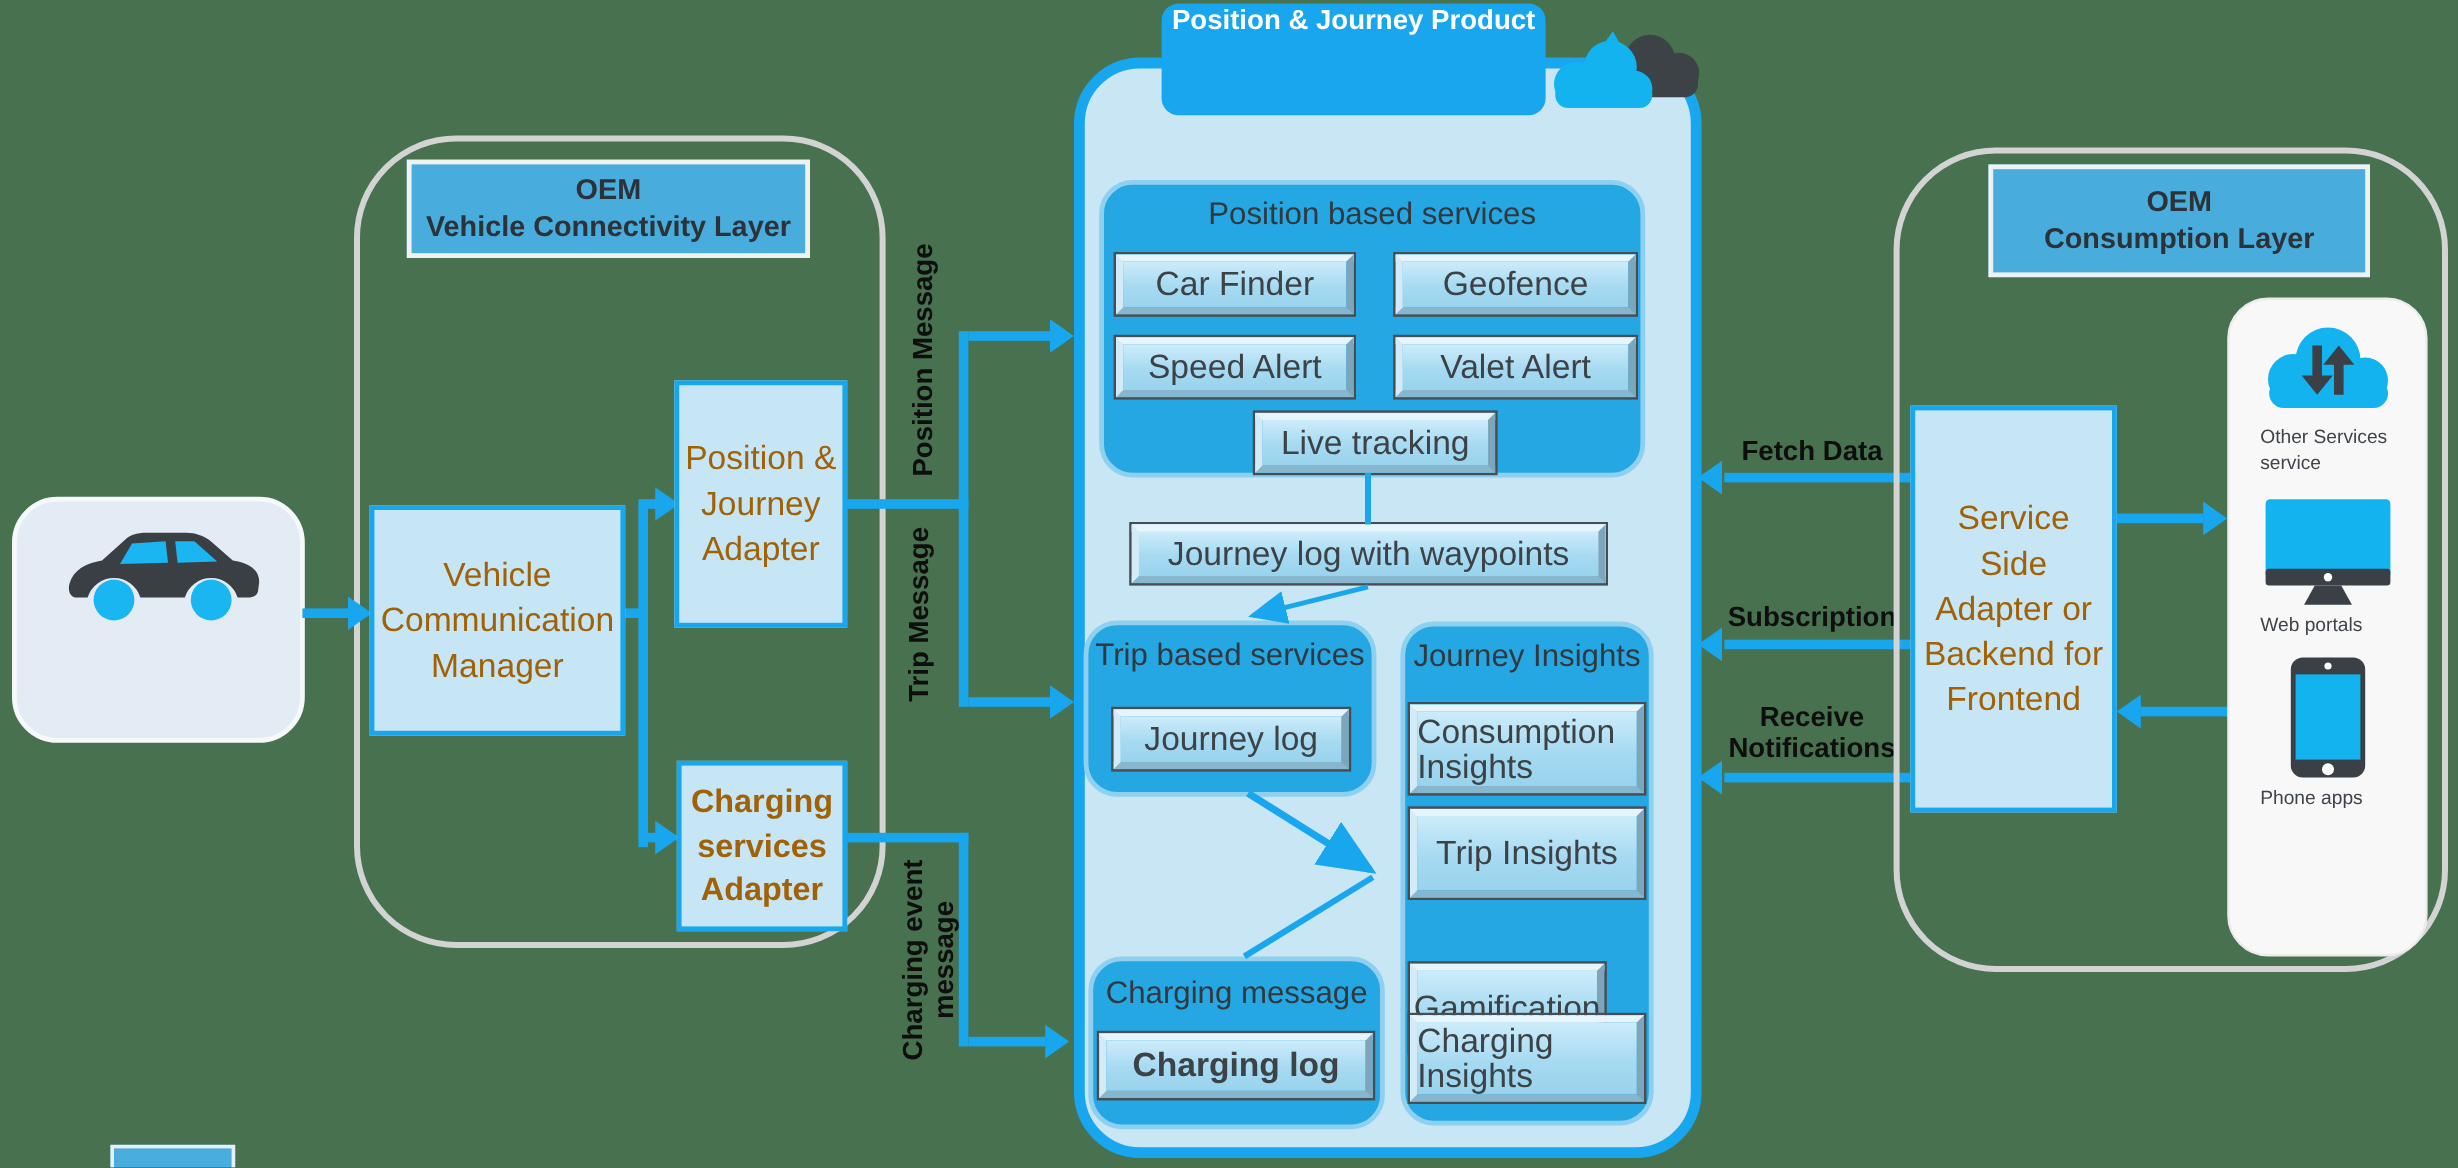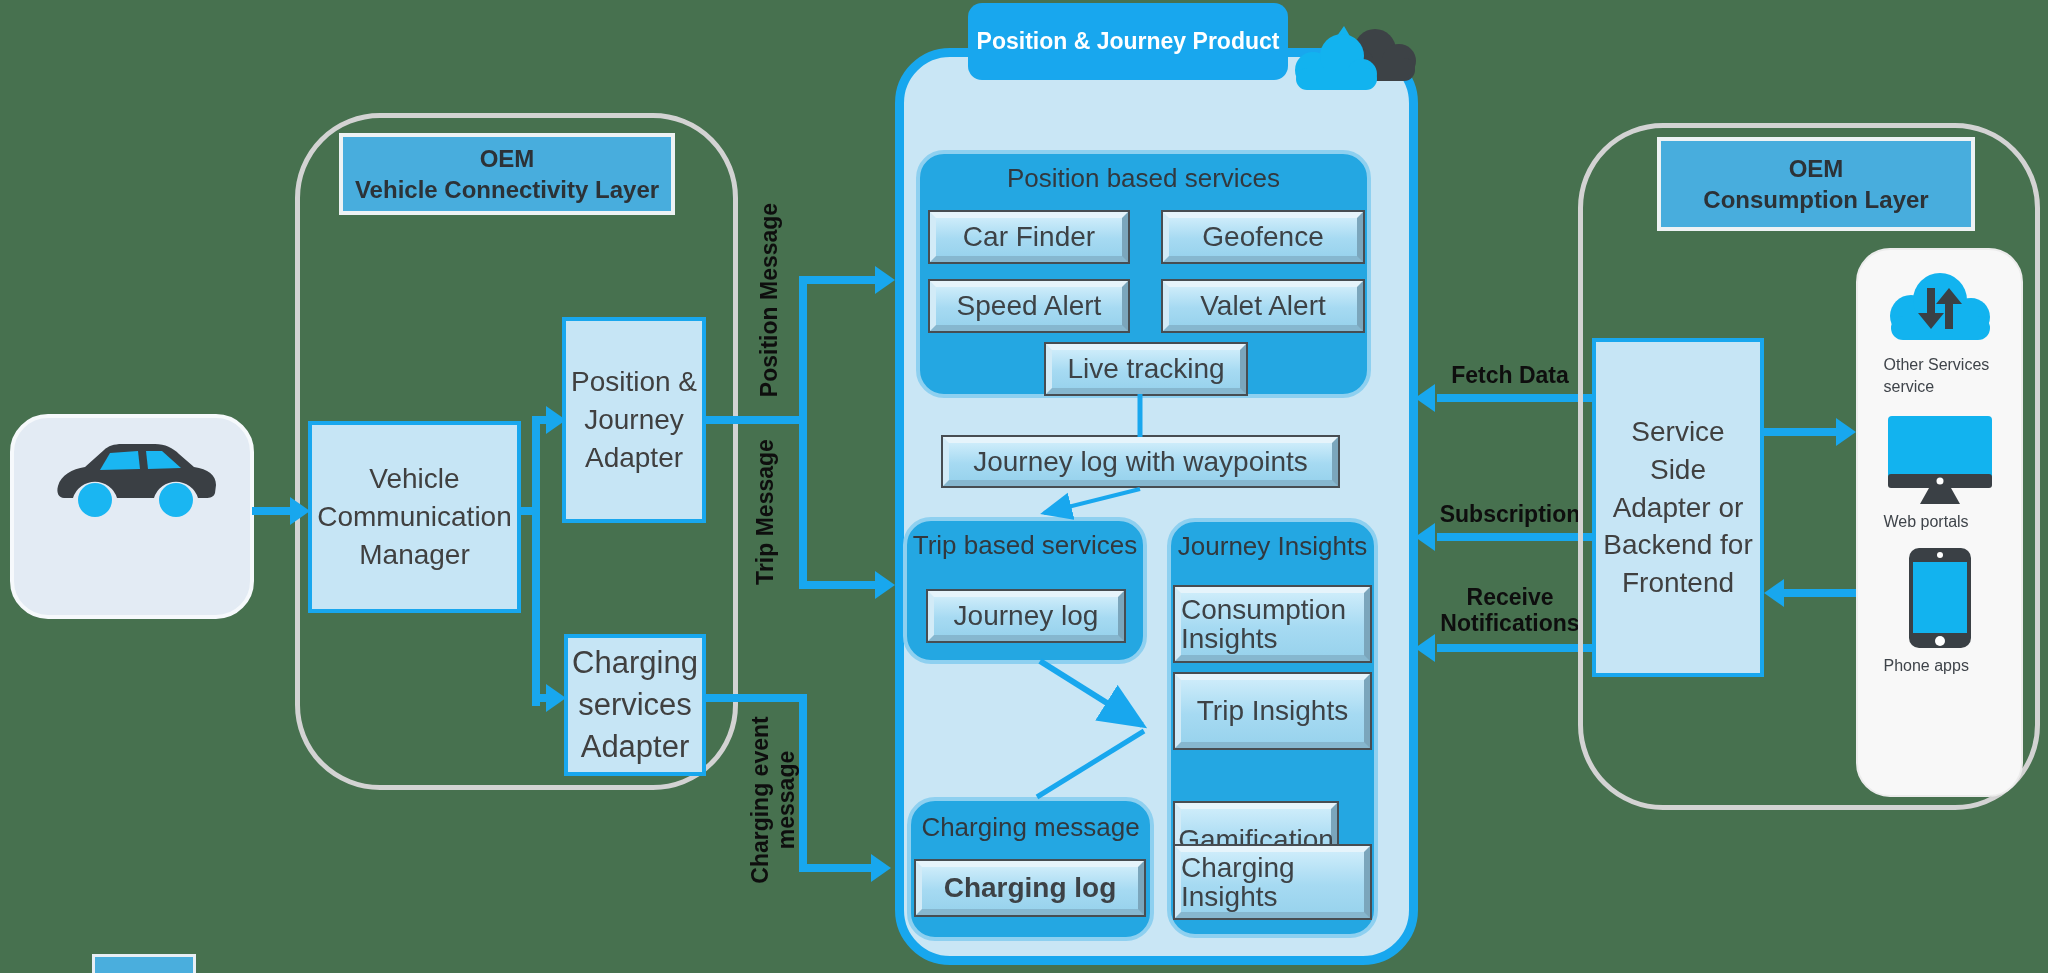--- a/index.html
+++ b/index.html
@@ -28,8 +28,8 @@
     background:#C9E6F5;border:9px solid #18A7EE;border-radius:55px;box-sizing:border-box;
   }
   .product-tab{
-    position:absolute;left:968px;top:3px;width:320px;height:77px;background:#18A7EE;
-    border-radius:14px;display:flex;align-items:center;justify-content:center;
+    position:absolute;left:968px;top:3px;width:320px;height:93px;background:#18A7EE;
+    border-radius:14px;display:flex;align-items:flex-start;justify-content:center;
     color:#FFFFFF;font-weight:bold;font-size:23px;
   }
   

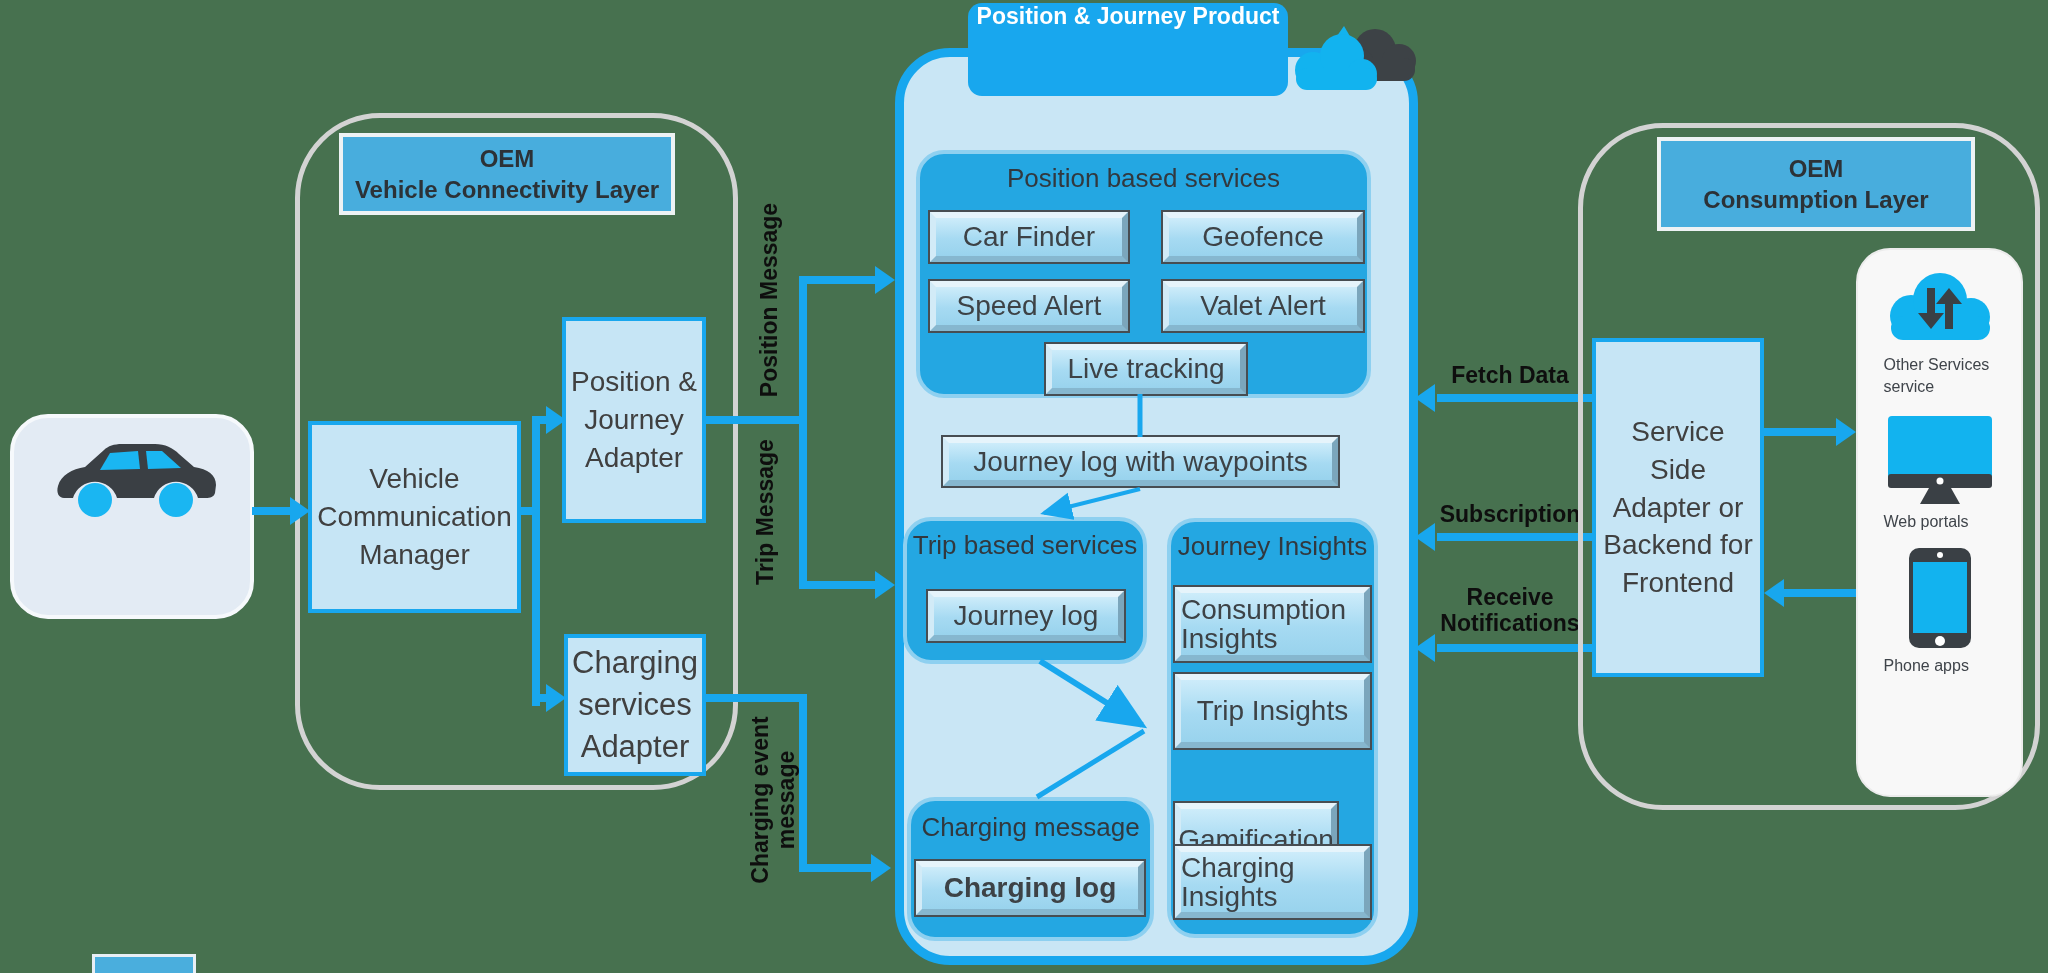--- a/index.html
+++ b/index.html
@@ -20,7 +20,7 @@
   .lightbox{
     position:absolute;background:#C6E5F5;border:4px solid #18A7EE;box-sizing:border-box;
     display:flex;align-items:center;justify-content:center;text-align:center;
-    color:#404040;font-size:28px;line-height:1.35;padding:4px;
+    color:#a16207;font-size:28px;line-height:1.35;padding:4px;
   }
   
   .product{

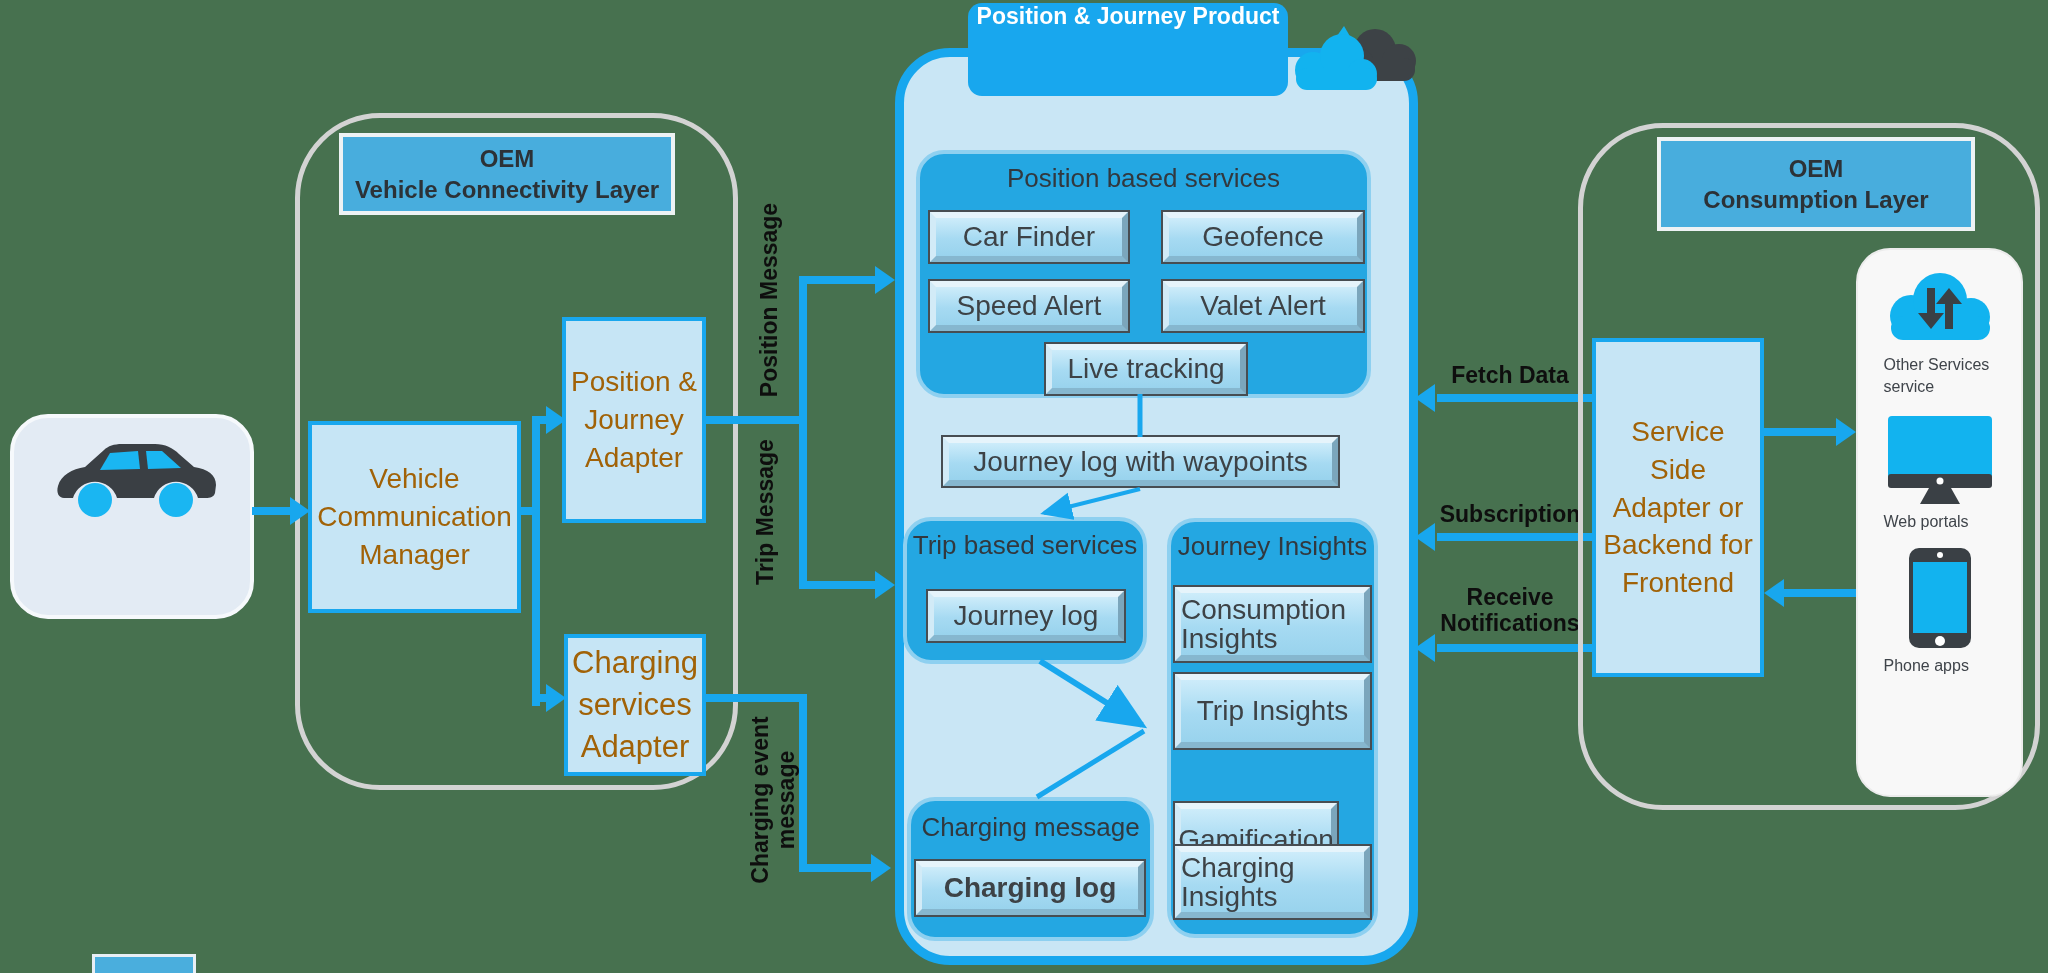--- a/index.html
+++ b/index.html
@@ -119,7 +119,7 @@
   <div class="lightbox" style="left:562px;top:317px;width:144px;height:206px;">
     <span>Position &amp; Journey Adapter</span>
   </div>
-  <div class="lightbox" style="left:564px;top:634px;width:142px;height:142px;font-size:31px;">
+  <div class="lightbox" style="left:564px;top:634px;width:142px;height:142px;font-size:27px;font-weight:bold;">
     <span>Charging services Adapter</span>
   </div>
 

